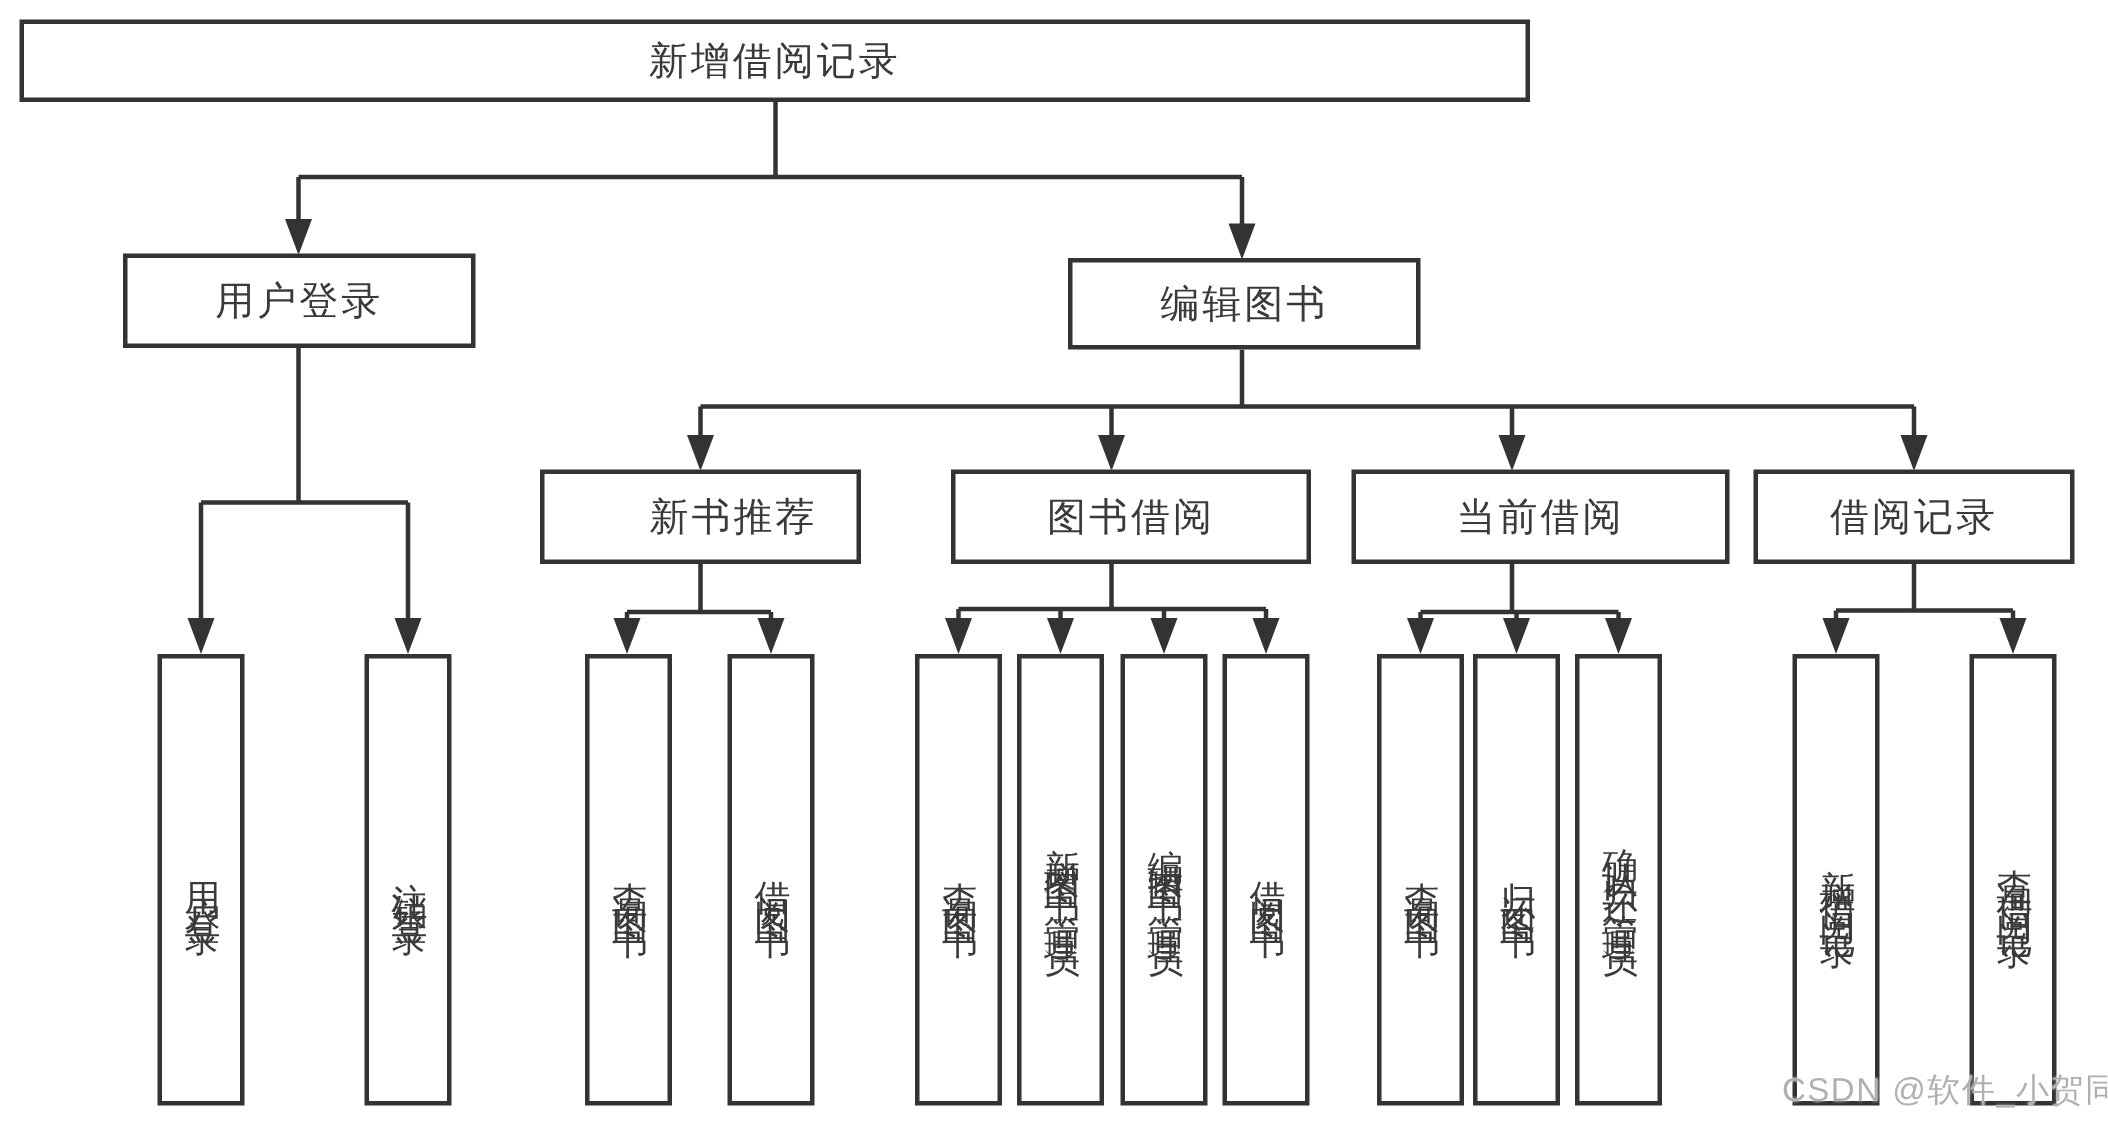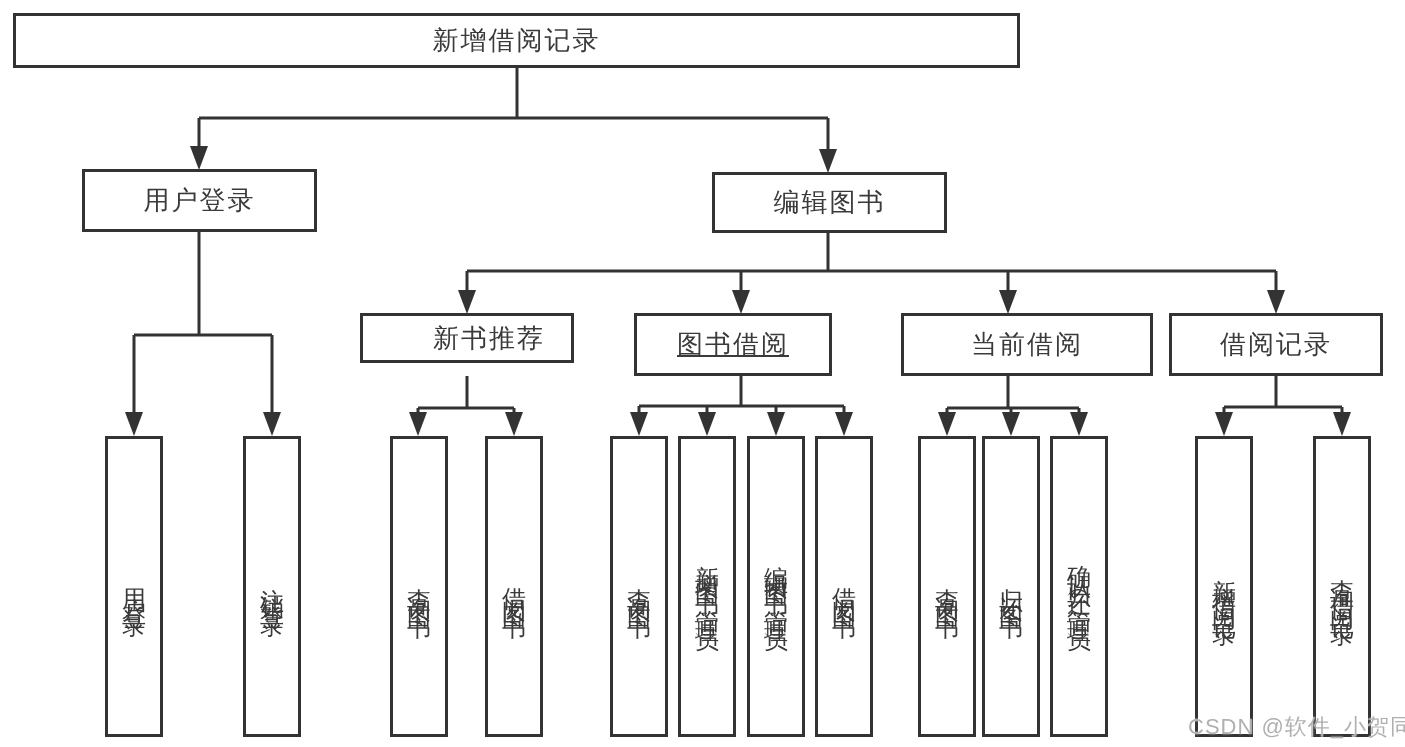--- a/index.html
+++ b/index.html
@@ -130,7 +130,7 @@
   <div class="node hbox" style="left:82px; top:169px; width:235px; height:63px;">用户登录</div>
   <div class="node hbox" style="left:712px; top:172px; width:235px; height:61px;">编辑图书</div>
 
-  <div class="node hbox" style="left:360px; top:313px; width:214px; height:50px;padding-left:44px;">新书推荐</div>
+  <div class="node hbox" style="left:360px; top:313px; width:214px; height:63px;padding-left:44px;">新书推荐</div>
   <div class="node hbox" style="left:634px; top:313px; width:198px; height:63px;text-decoration:underline;">图书借阅</div>
   <div class="node hbox" style="left:901px; top:313px; width:252px; height:63px;">当前借阅</div>
   <div class="node hbox" style="left:1169px; top:313px; width:214px; height:63px;">借阅记录</div>

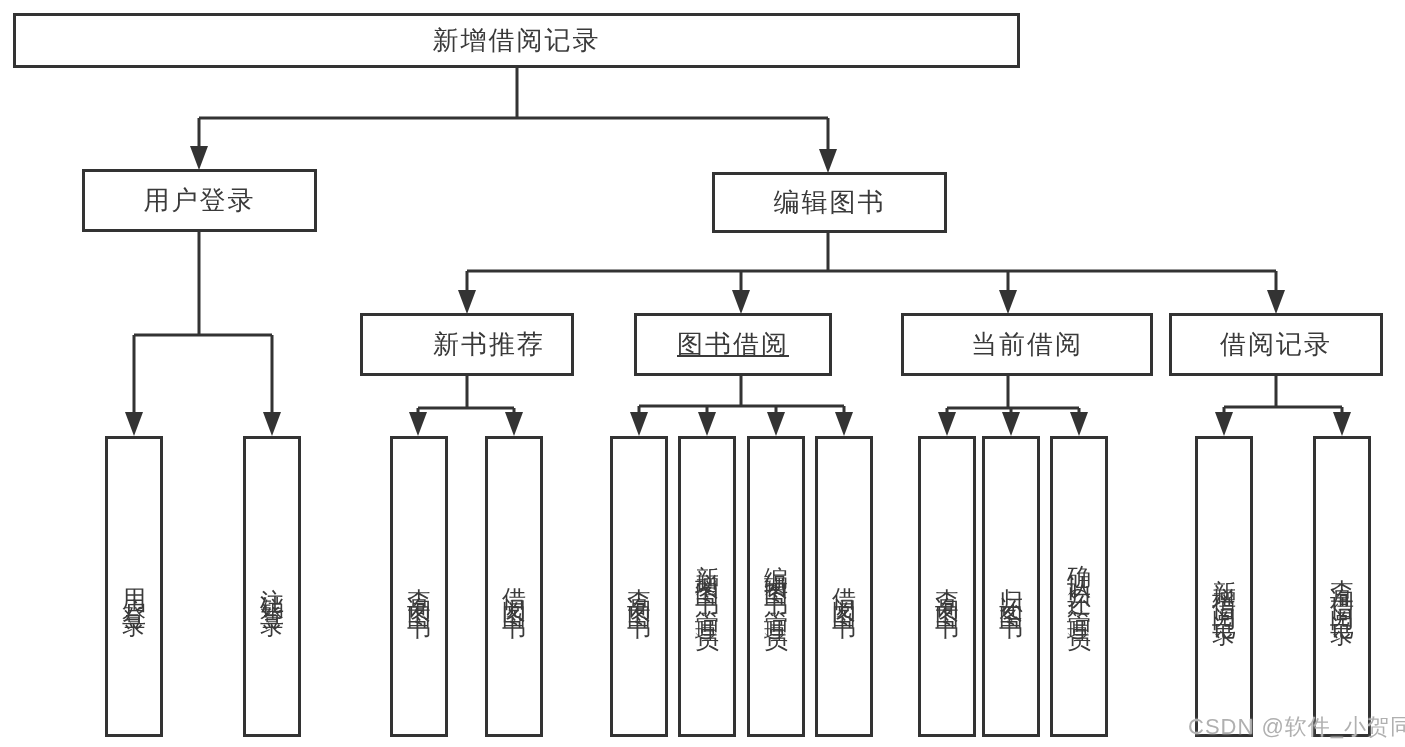--- a/index.html
+++ b/index.html
@@ -131,7 +131,7 @@
   <div class="node hbox" style="left:712px; top:172px; width:235px; height:61px;">编辑图书</div>
 
   <div class="node hbox" style="left:360px; top:313px; width:214px; height:63px;padding-left:44px;">新书推荐</div>
-  <div class="node hbox" style="left:634px; top:313px; width:198px; height:63px;text-decoration:underline;">图书借阅</div>
+  <div class="node hbox" style="left:634px; top:313px; width:240px; height:63px;">图书借阅</div>
   <div class="node hbox" style="left:901px; top:313px; width:252px; height:63px;">当前借阅</div>
   <div class="node hbox" style="left:1169px; top:313px; width:214px; height:63px;">借阅记录</div>
 

